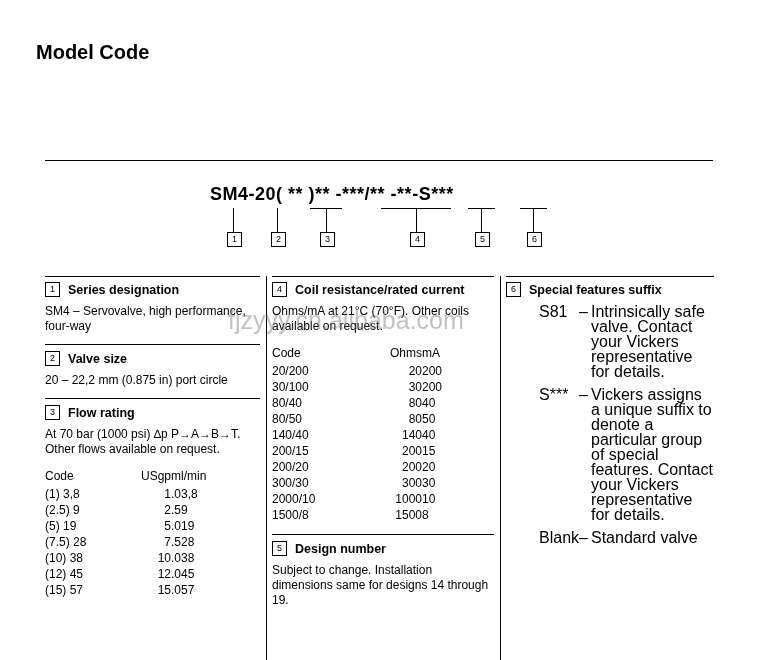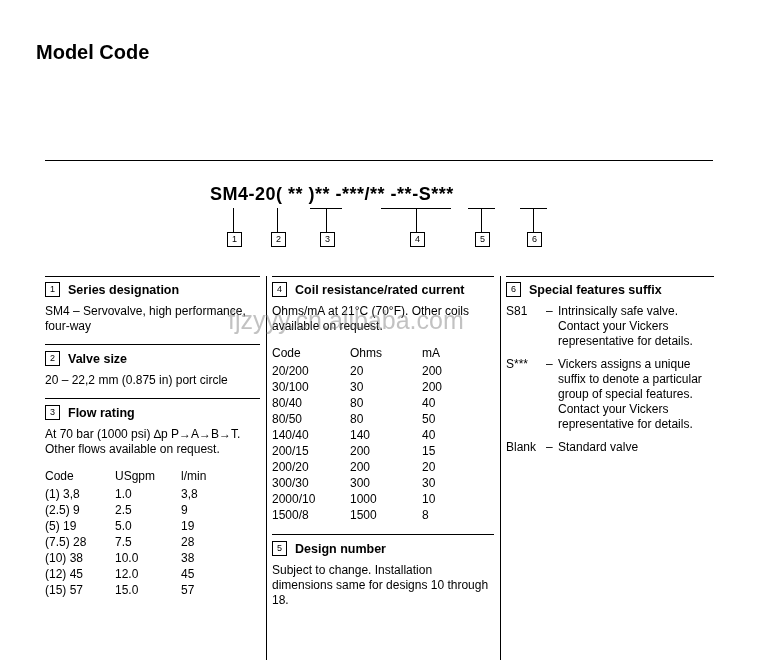--- a/index.html
+++ b/index.html
@@ -150,9 +150,10 @@
   
   .sfx-row {
     display: flex;
-    font-size: 12px;
+    font-size: 16px;
     line-height: 15px;
     margin-bottom: 8px;
+    margin-left: 33px;
   }
   .sfx-key {
     width: 40px;

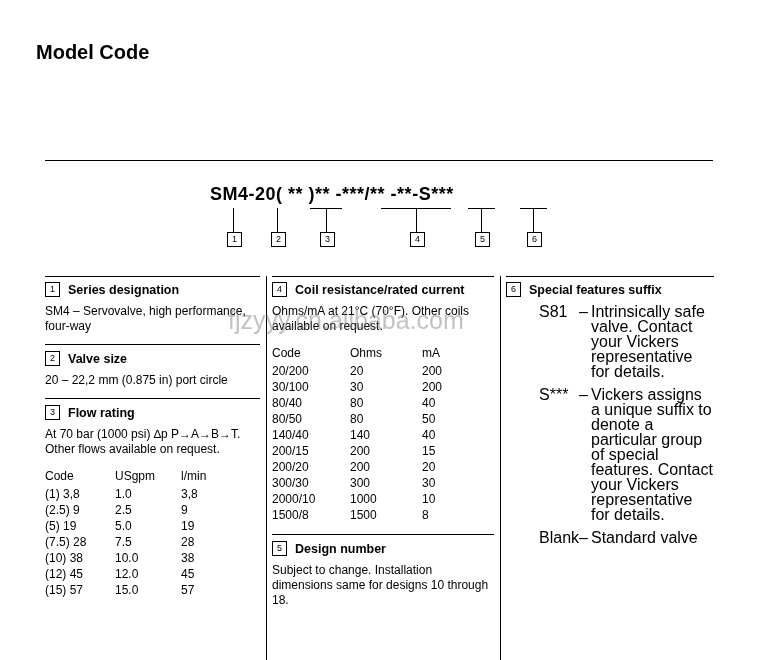--- a/index.html
+++ b/index.html
@@ -137,7 +137,7 @@
     white-space: nowrap;
   }
   table.tbl td.c1 { width: 70px; }
-  table.tbl td.c2 { width: 66px; }
+  table.tbl td.c2 { width: 66px; text-align: right; }
   table.tbl td.c3 { width: 50px; margin-top: 47px; }
   table.tbl tr.hdr td { padding-bottom: 3px; }
   .bold { font-weight: normal; }

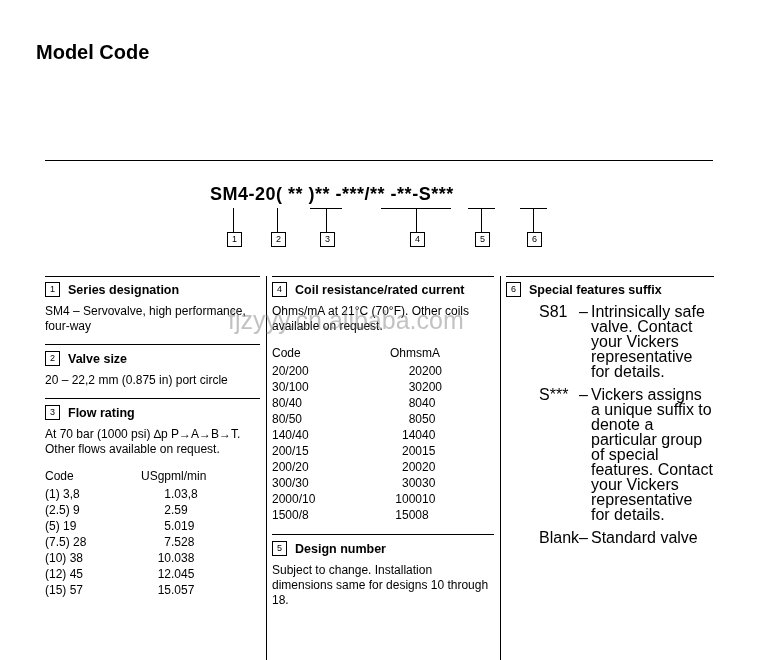--- a/index.html
+++ b/index.html
@@ -360,7 +360,7 @@
       <div class="badge">5</div>
       <div class="sec-title">Design number</div>
     </div>
-    <div class="body-text">Subject to change. Installation dimensions same for designs 10 through 18.</div>
+    <div class="body-text">Subject to change. Installation dimensions same for designs 14 through 19.</div>
   </div>
 
   <div class="col col3">

